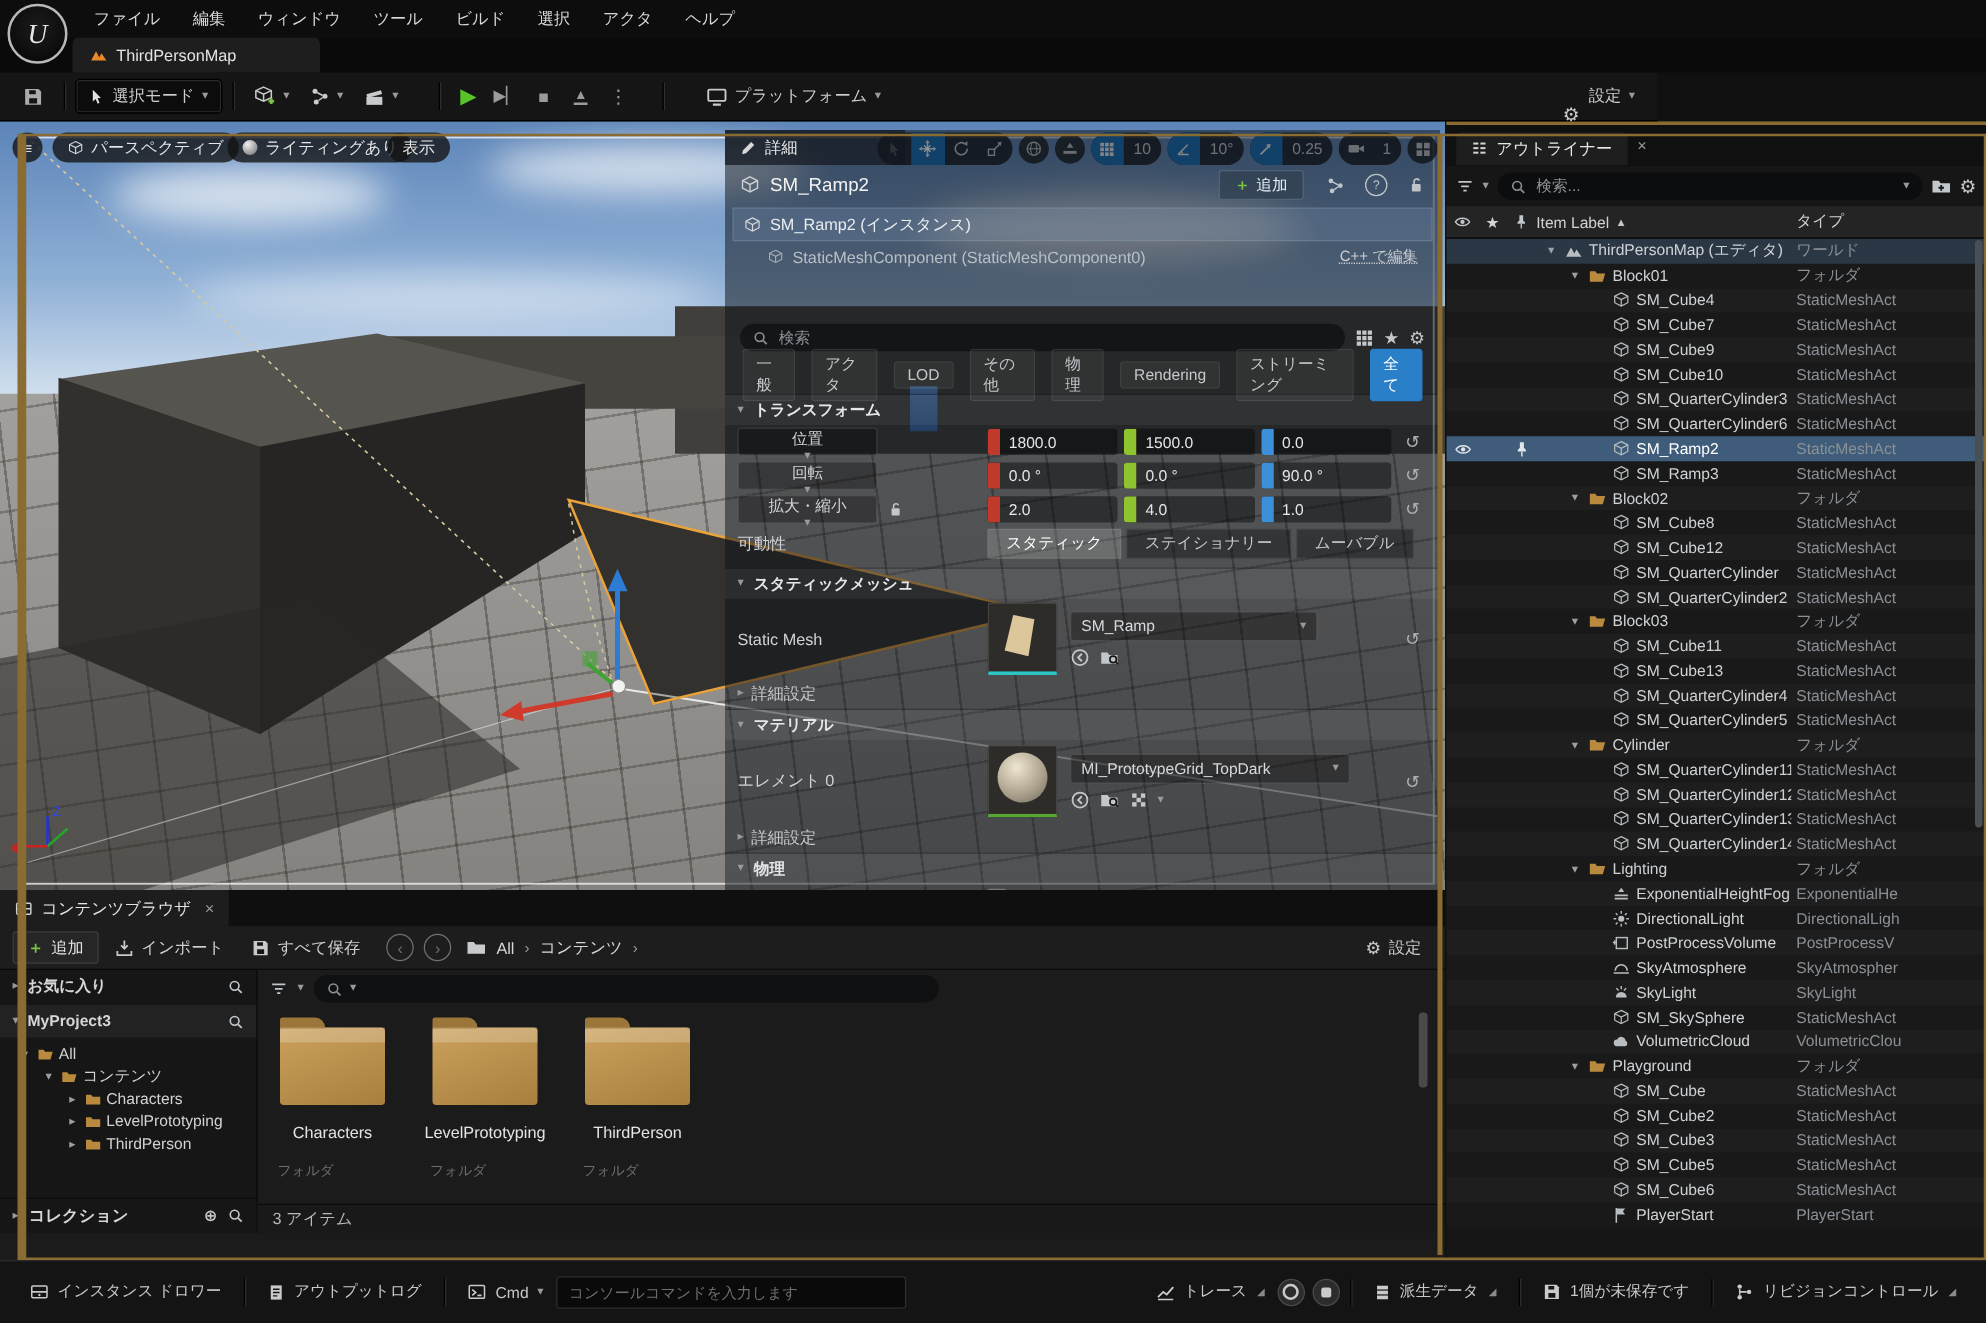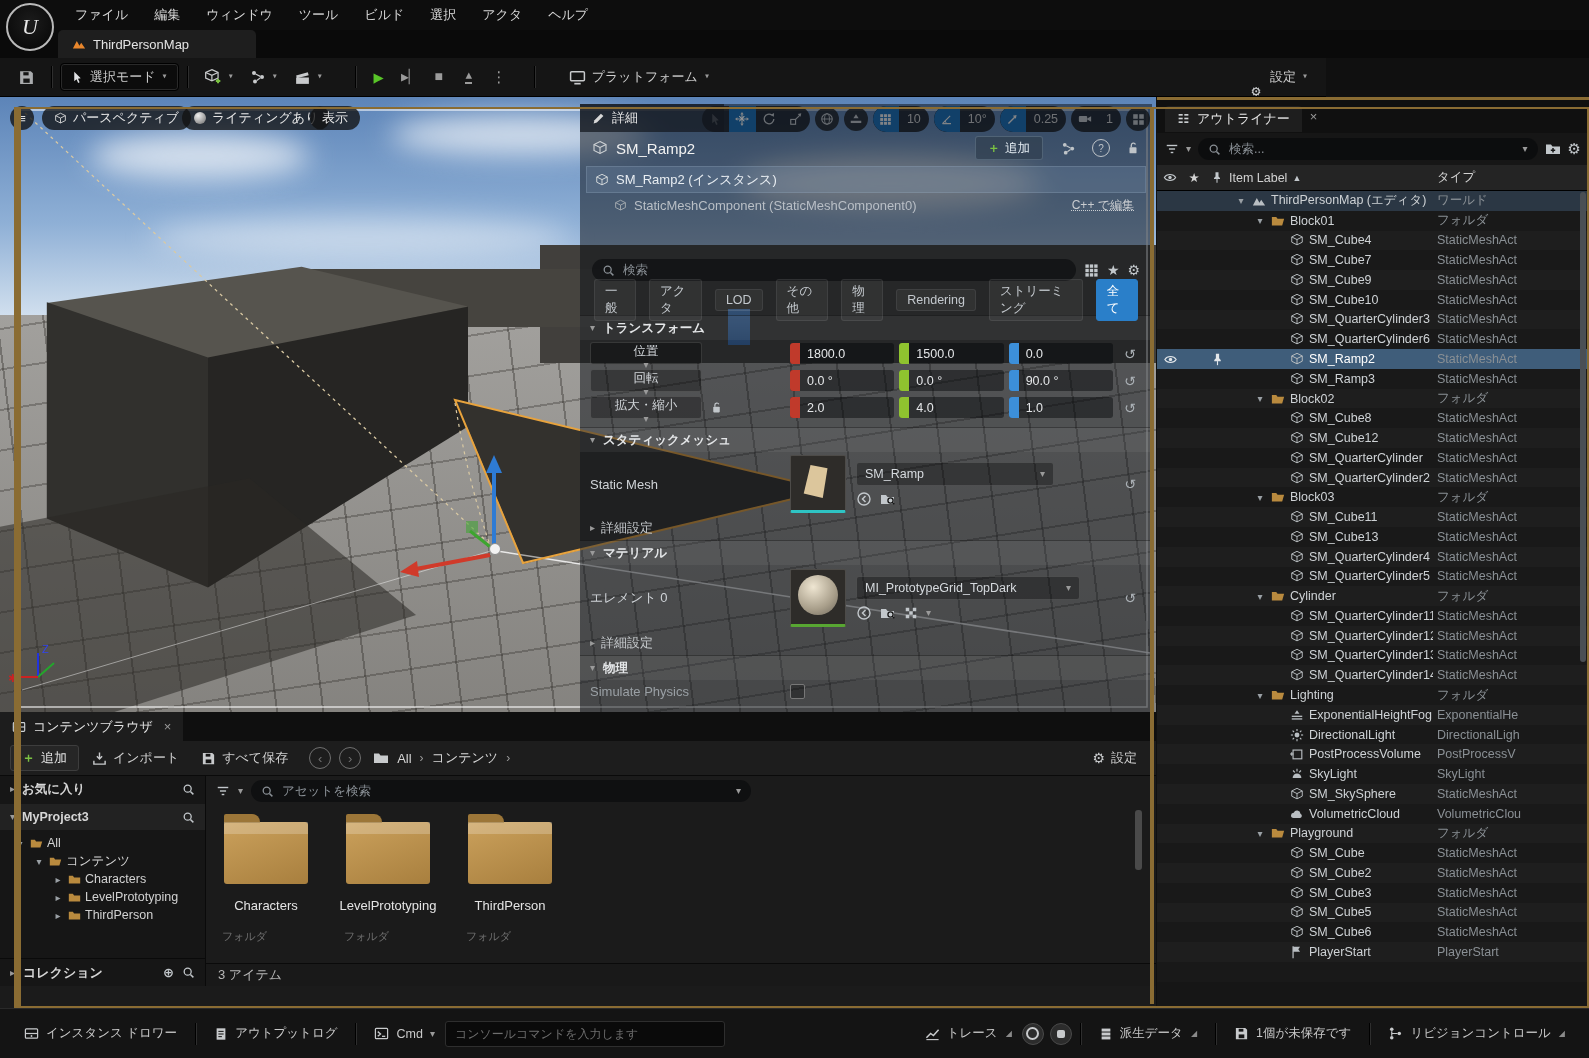--- a/index.html
+++ b/index.html
@@ -30,7 +30,7 @@
              display:flex;align-items:center;gap:7px;padding:0 14px;color:#e4e4e4;}
   
   #maintoolbar{left:0;top:58px;width:1326px;height:39px;background:#151515;border-bottom:1px solid #000;
-               display:flex;align-items:center;z-index:28;padding:0 10px;box-sizing:border-box;font-family:Liberation Mono, monospace;}
+               display:flex;align-items:center;z-index:28;padding:0 10px;box-sizing:border-box;}
   .tbtn{display:flex;align-items:center;gap:6px;padding:4px 8px;border-radius:4px;color:#cfcfcf;}
   #mode-btn{background:#0c0c0c;border:1px solid #000;box-shadow:0 0 0 1px #2a2a2a inset;padding:4px 10px;}
   .caret{font-size:10px;color:#9a9a9a;line-height:1;}

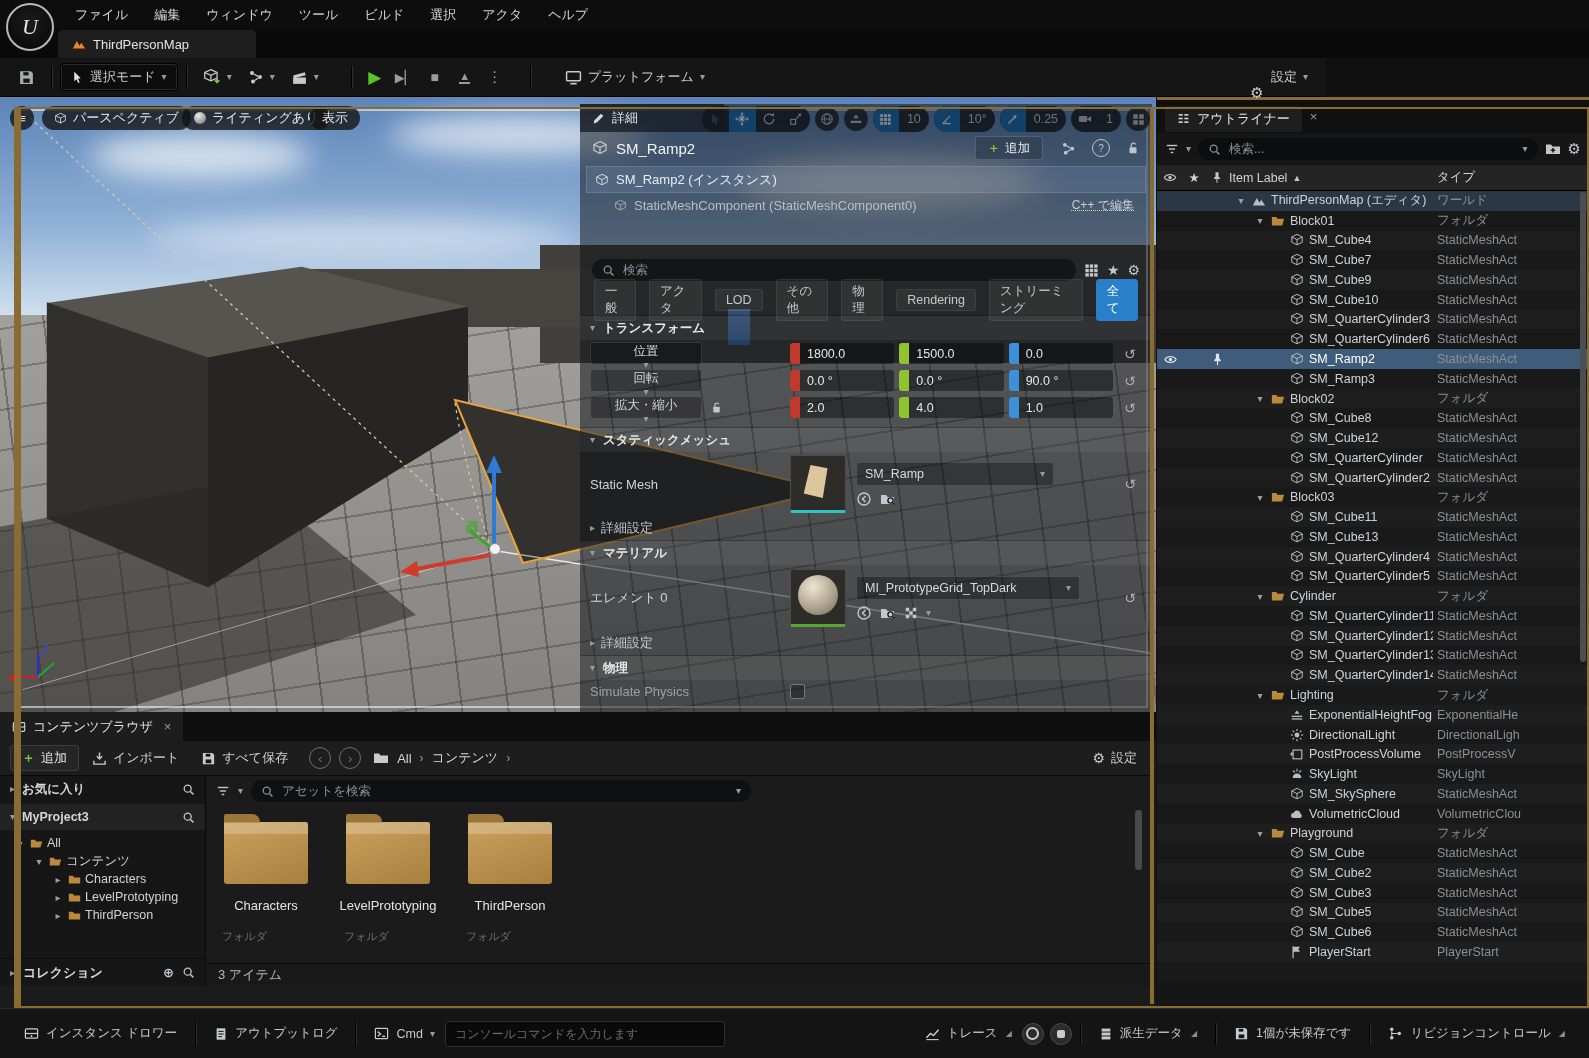--- a/index.html
+++ b/index.html
@@ -853,6 +853,17 @@
       </div>
     <span class="resetbtn">↺</span>
   </div>
+  <div class="d-prow">
+    <div class="d-plabel">
+        <span>可動性</span>
+      </div>
+    <div class="row" style="gap:4px">
+
+    <span class="mobbtn active">スタティック</span>
+        <span class="mobbtn">ステイショナリー</span>
+        <span class="mobbtn">ムーバブル</span>
+      </div>
+  </div>
 
   <div class="d-sec" style="margin-top:6px">
     <span class="caret">▾</span>

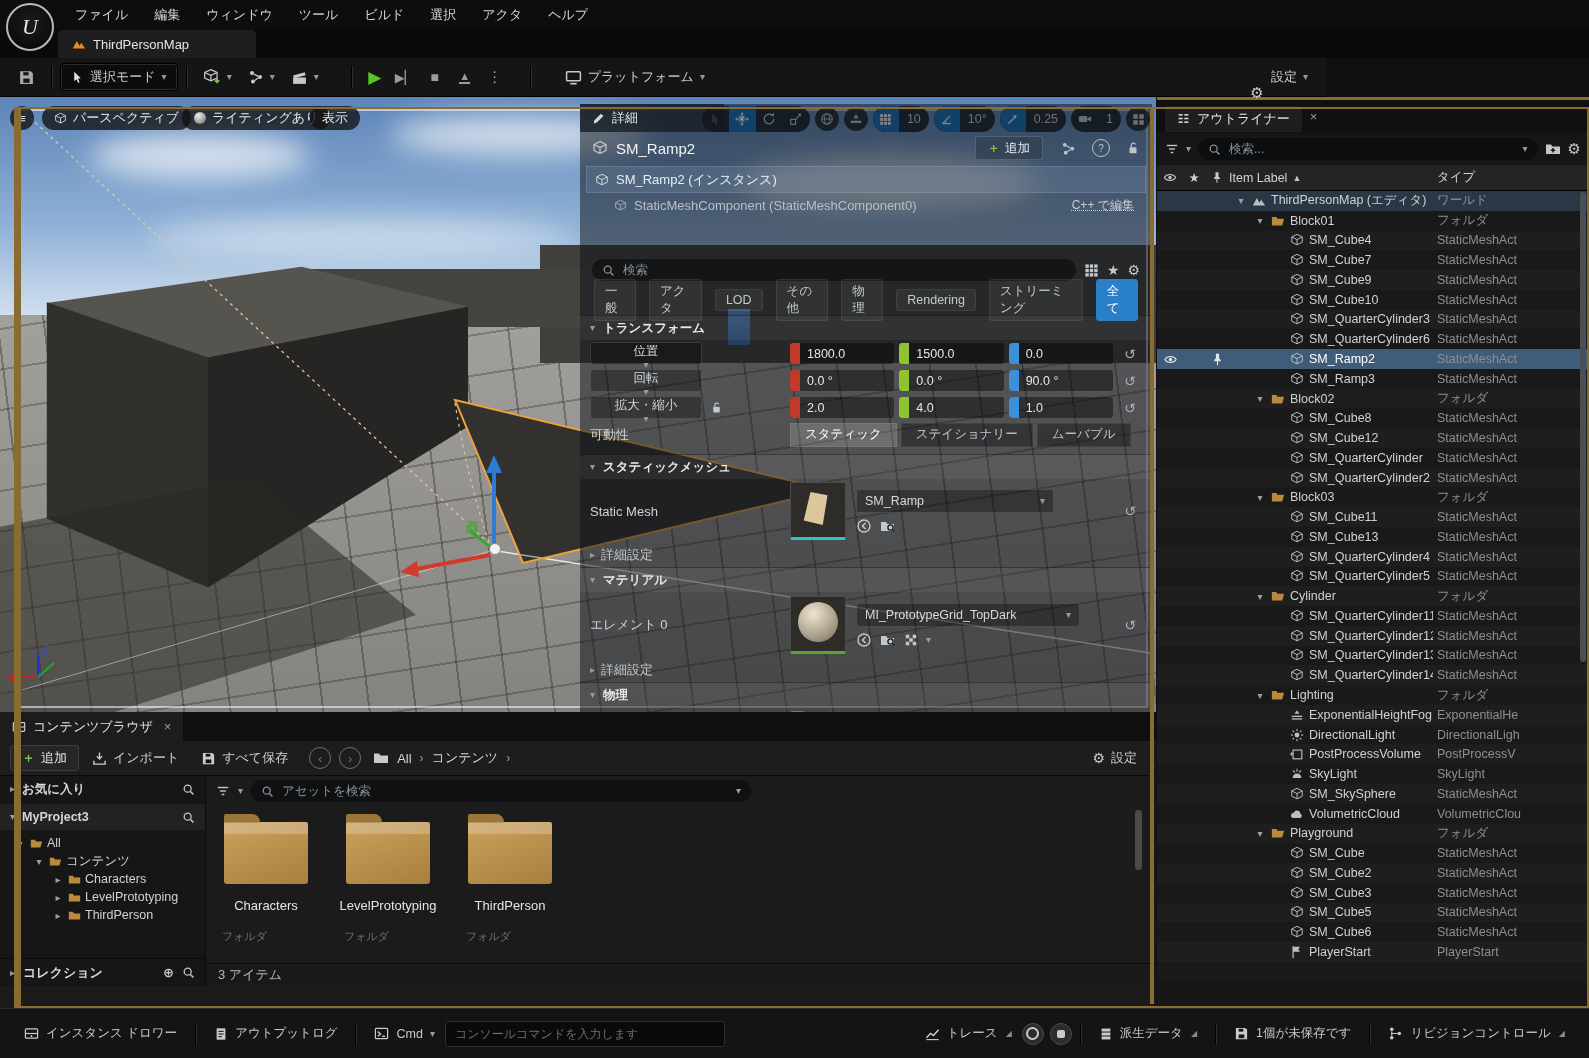--- a/index.html
+++ b/index.html
@@ -1812,6 +1812,33 @@
           <span class="o-caret"></span>
           <span class="ico tree-ico">
             <svg class="svgi">
+              <use href="#i-skyatm"></use>
+            </svg>
+          </span>
+          <span>SkyAtmosphere</span>
+        </span>
+        <span class="typecell">SkyAtmospher</span>
+      </div>
+      <div class="o-row">
+        <span class="c-eye">
+          <span class="ico">
+            <svg class="svgi">
+              <use href="#i-eye"></use>
+            </svg>
+          </span>
+        </span>
+        <span class="c-star"></span>
+        <span class="c-pin">
+          <span class="ico">
+            <svg class="svgi">
+              <use href="#i-pin"></use>
+            </svg>
+          </span>
+        </span>
+        <span class="o-tree" style="padding-left: 44px;">
+          <span class="o-caret"></span>
+          <span class="ico tree-ico">
+            <svg class="svgi">
               <use href="#i-skylight"></use>
             </svg>
           </span>

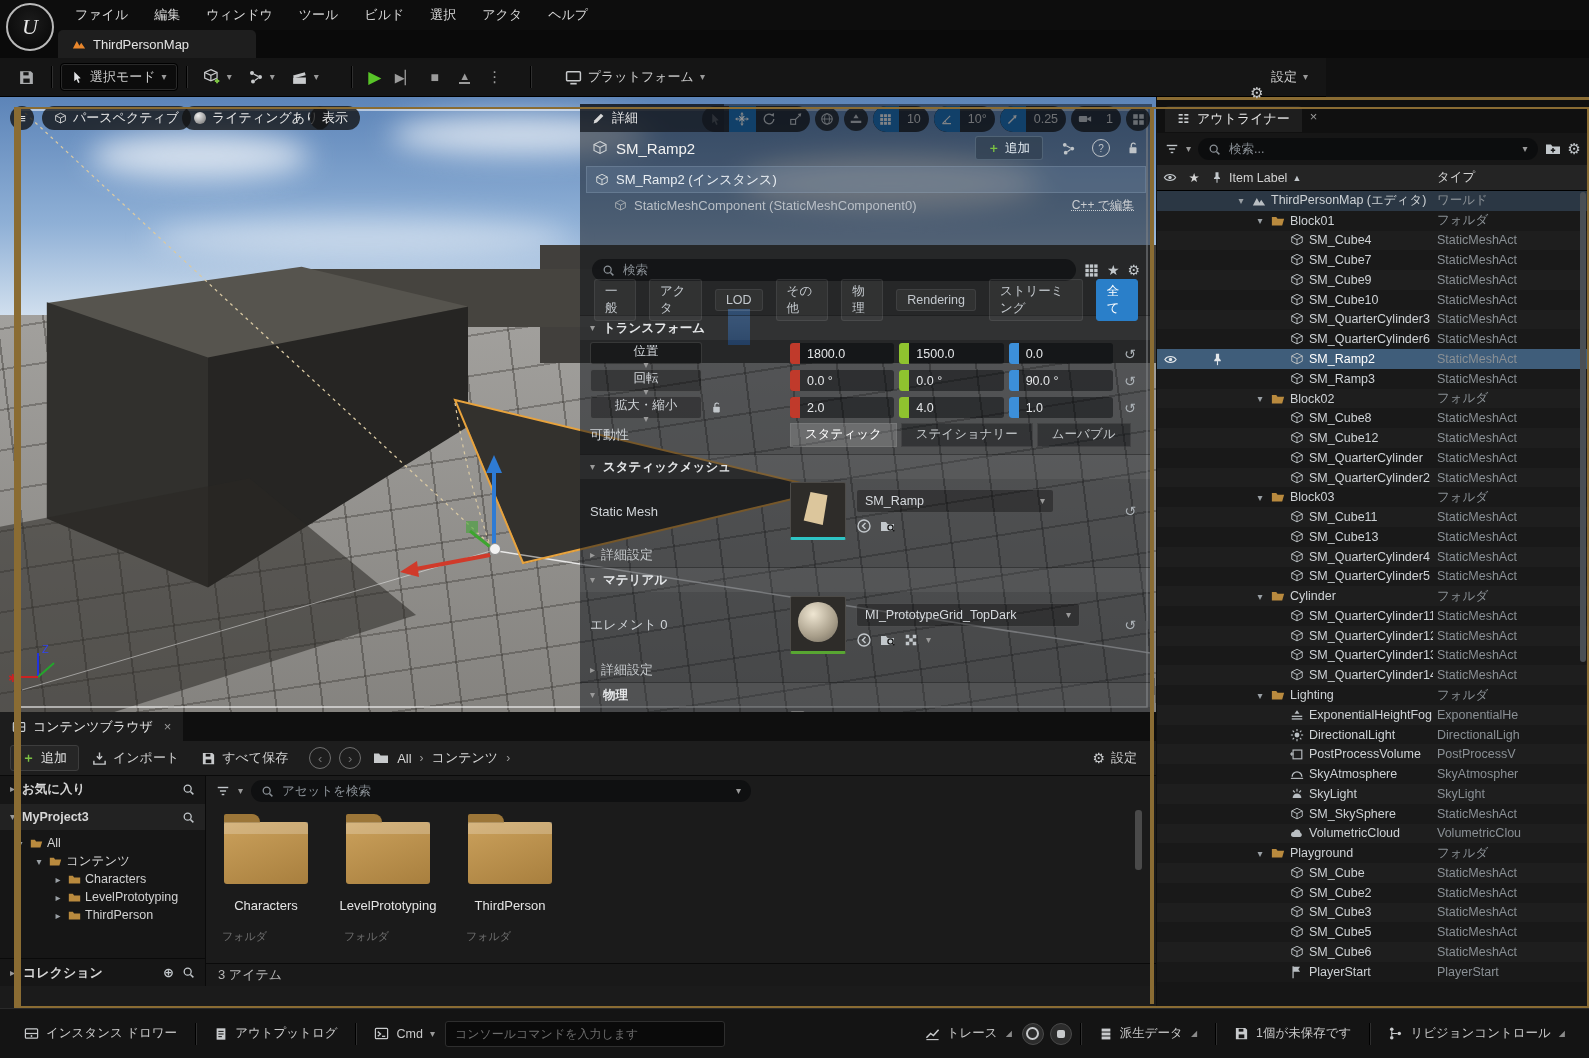--- a/index.html
+++ b/index.html
@@ -2239,7 +2239,6 @@
                 <use href="#i-search"></use>
               </svg>
             </span>
-          <input placeholder="アセットを検索" style="">
           <span class="caret">▾</span>
         </div>
       </div>

